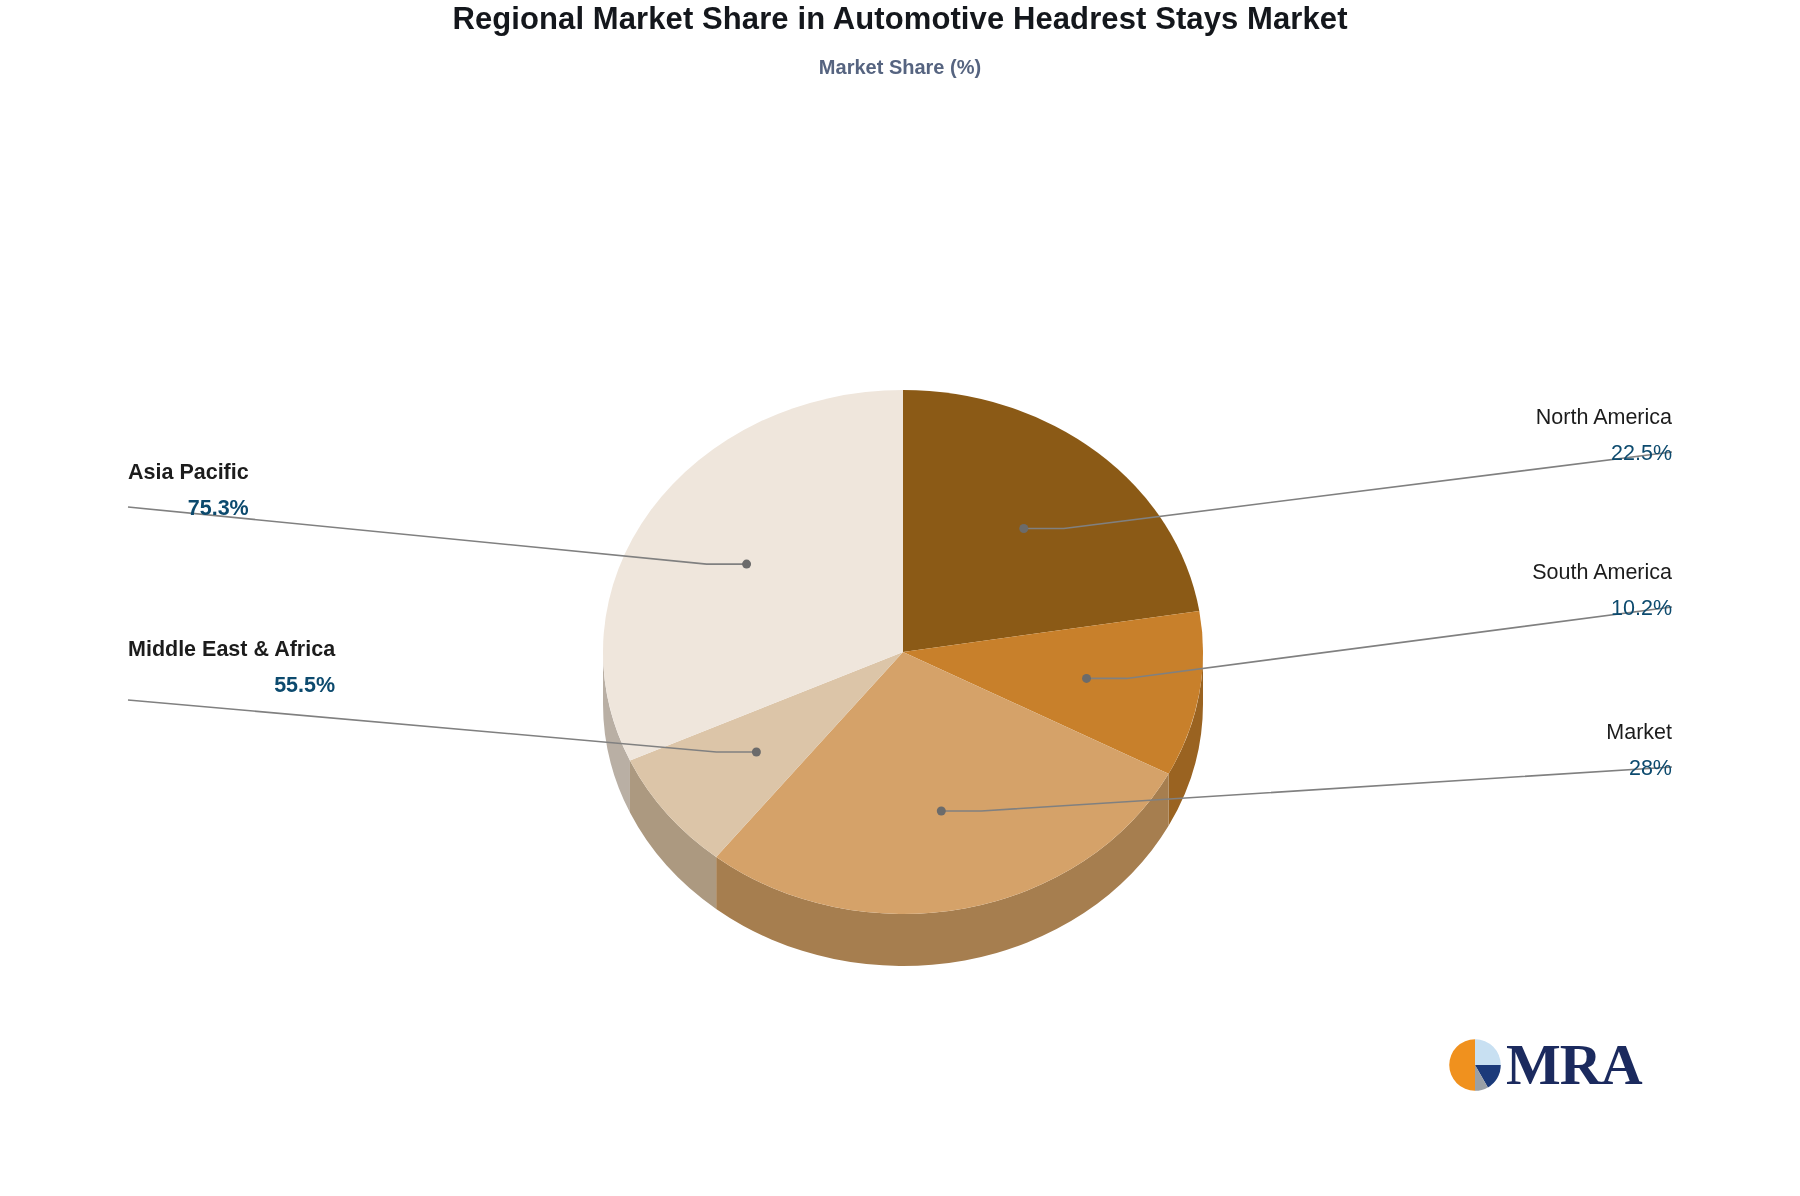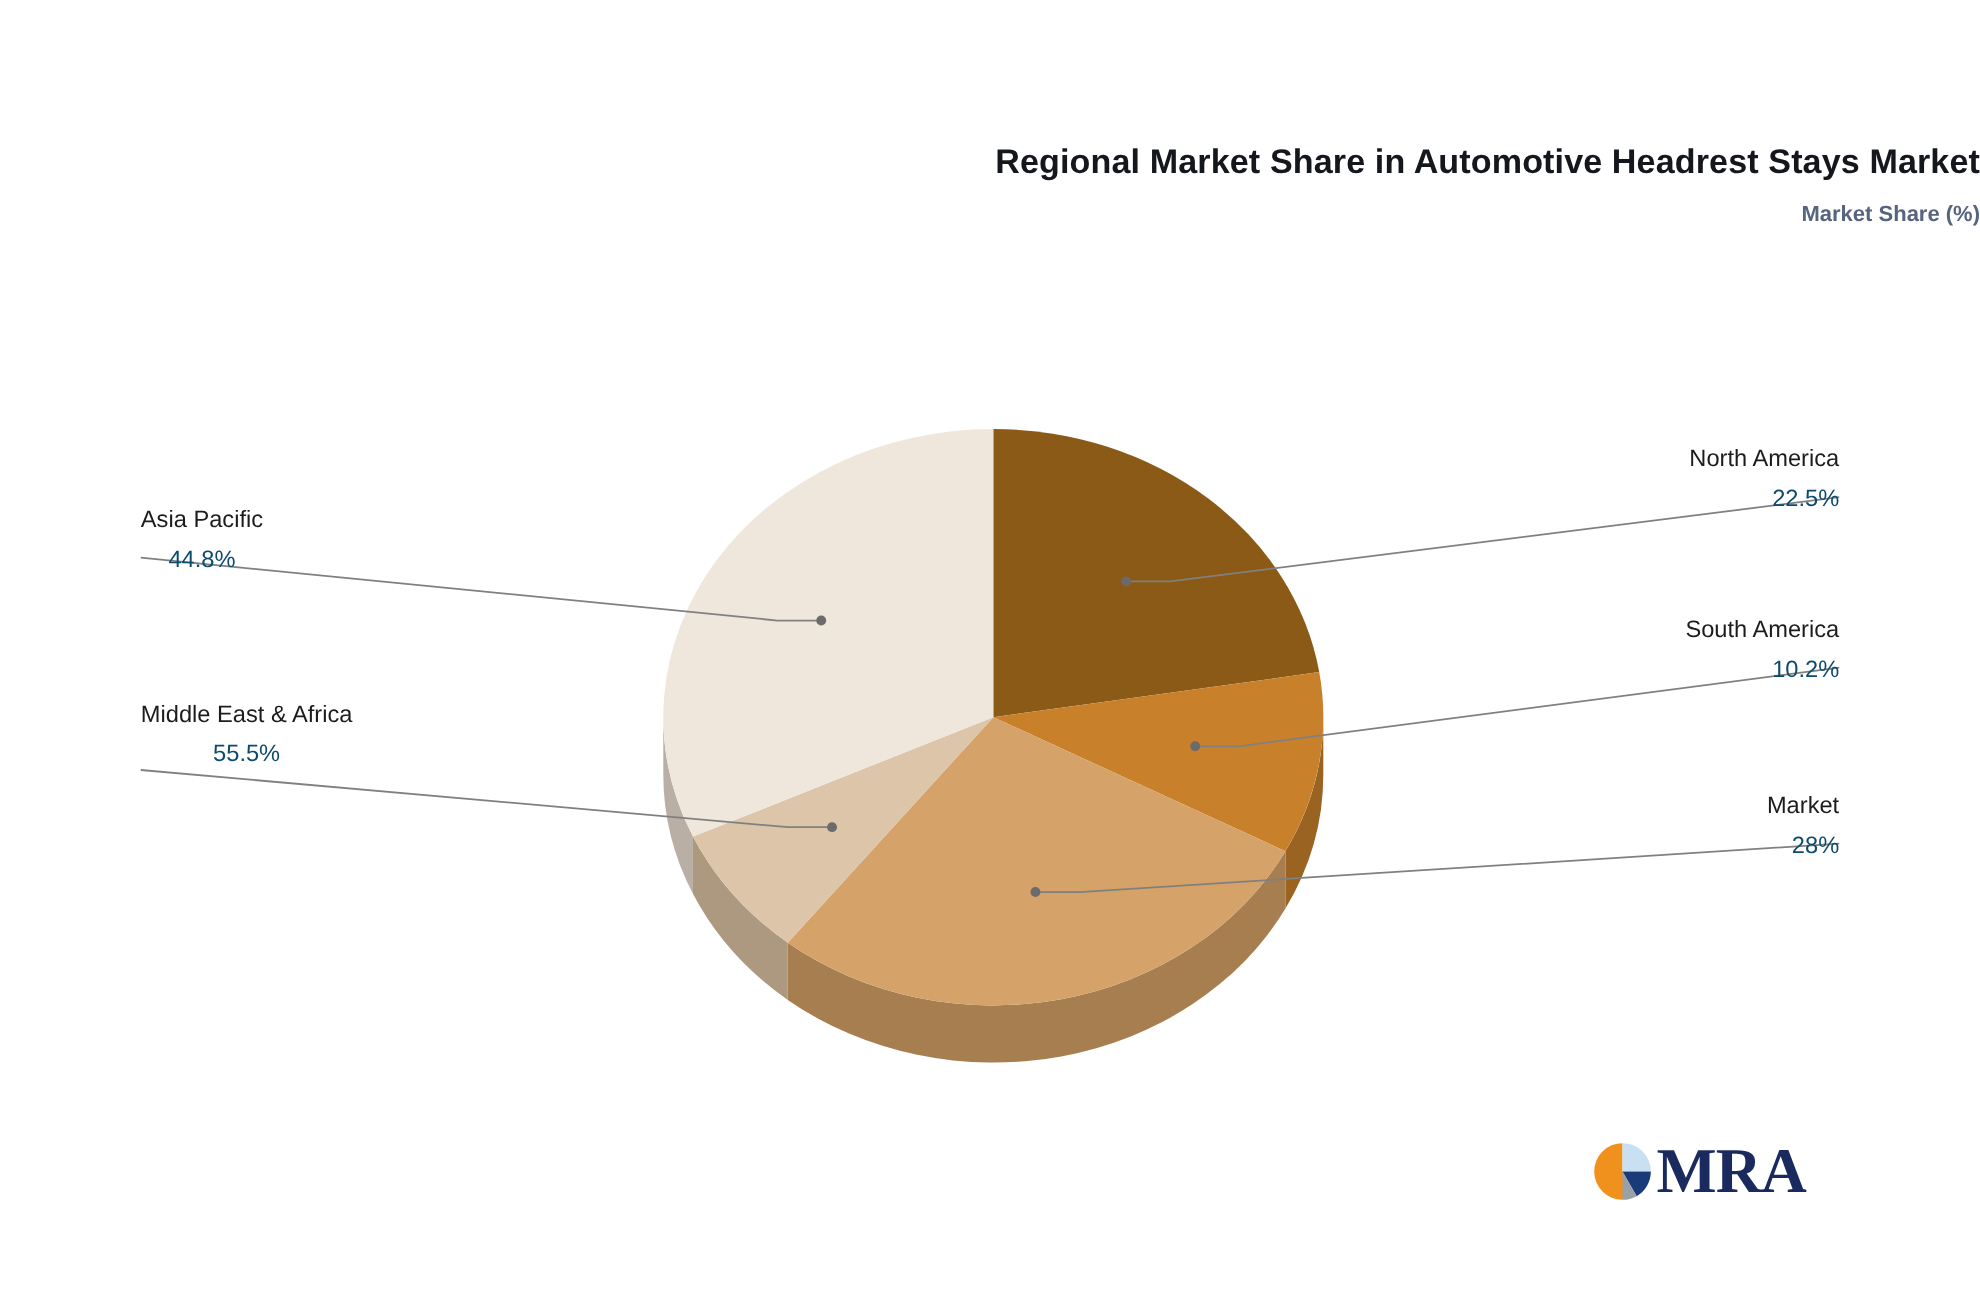--- a/index.html
+++ b/index.html
@@ -27,8 +27,7 @@
     top: 0;
     left: 0;
     width: 1800px;
-    text-align: right;
-    padding-top: 128px;
+    text-align: center;
   }
   .chart-title {
     font-size: 31px;

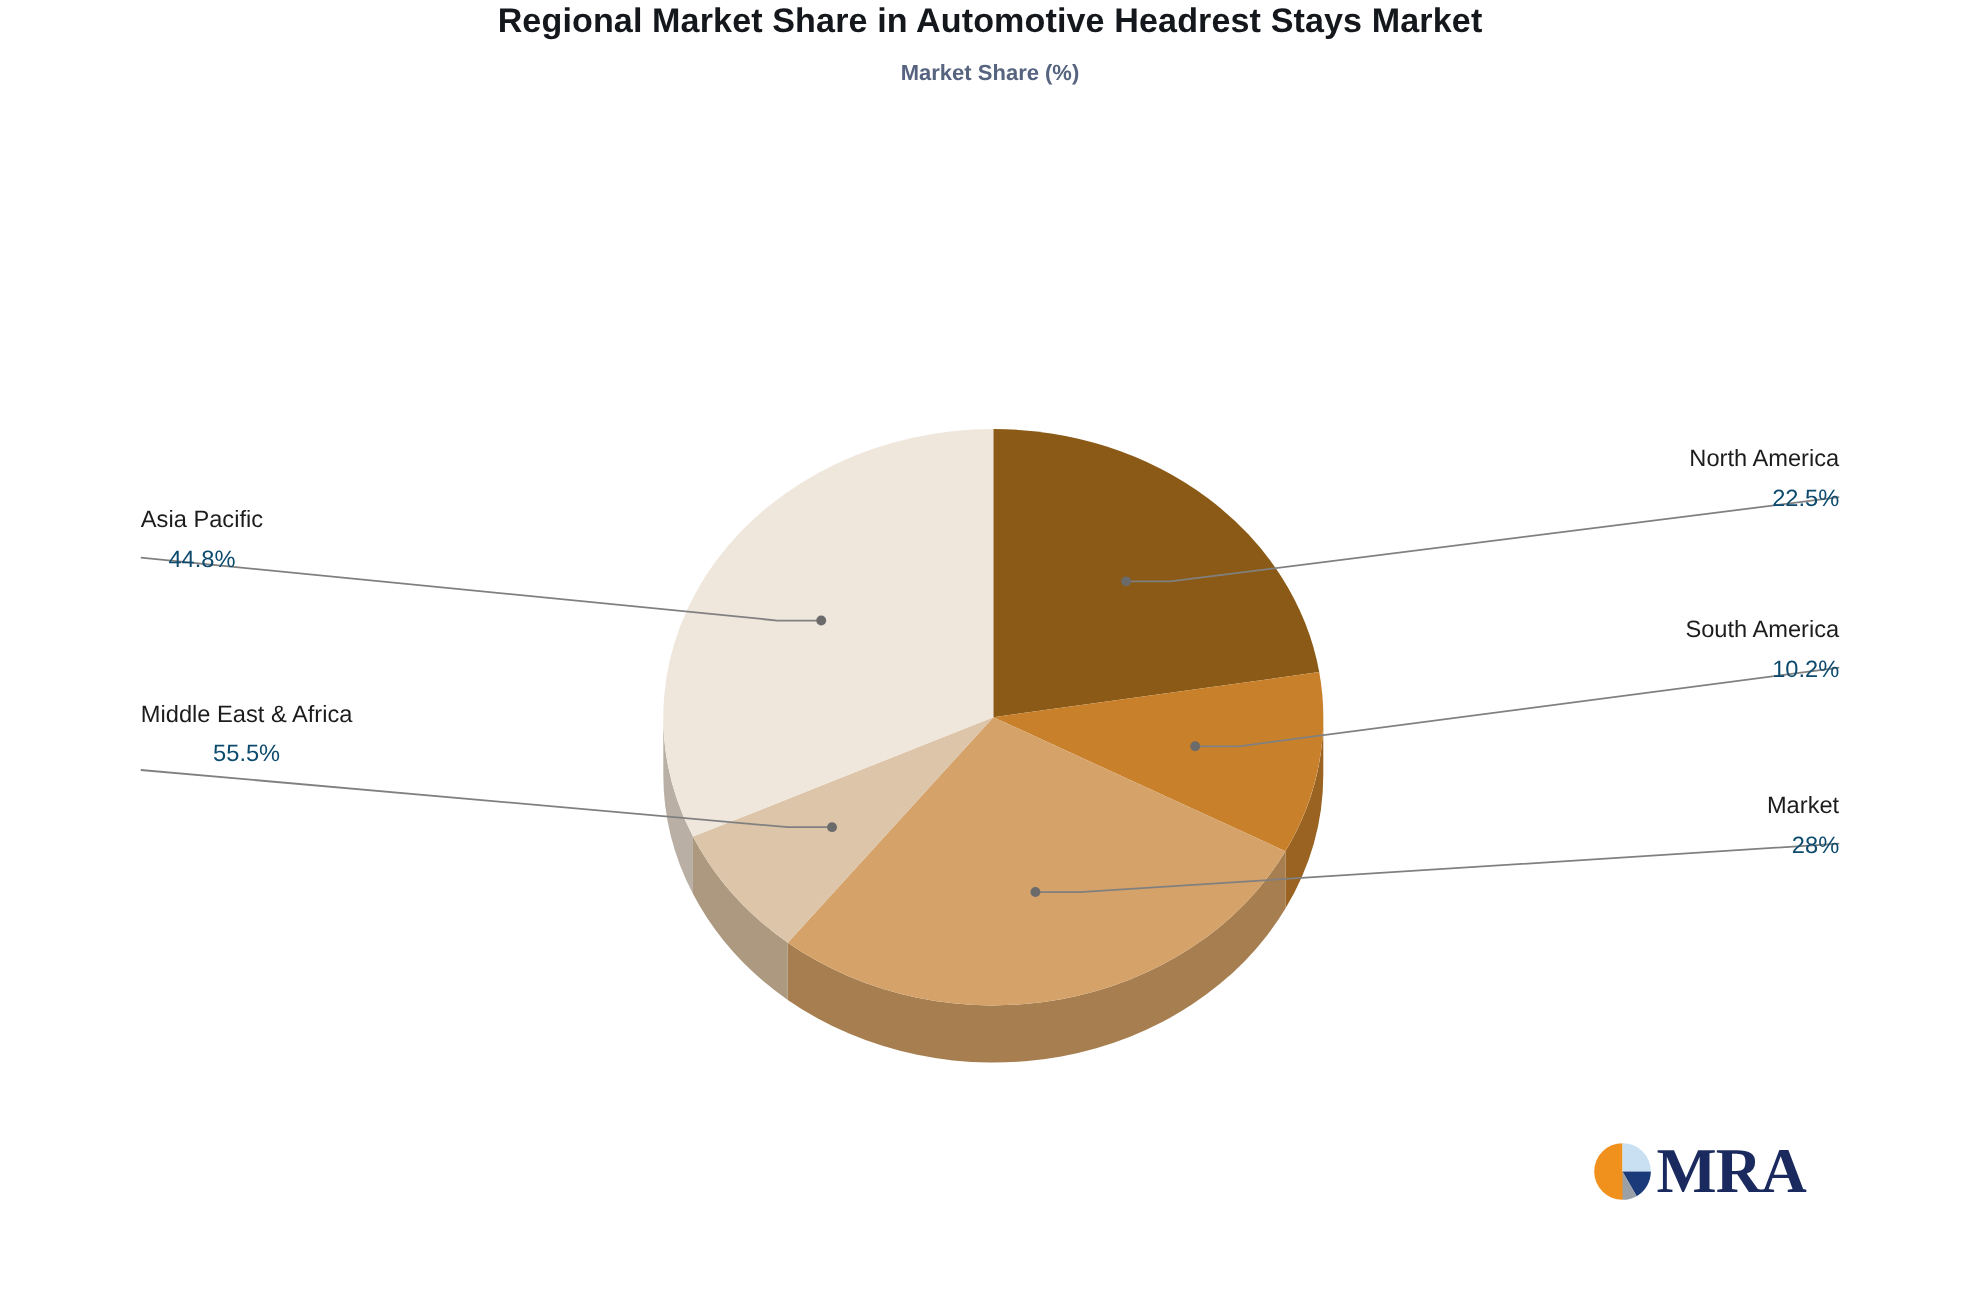--- a/index.html
+++ b/index.html
@@ -74,7 +74,7 @@
     margin-top: 9px;
   }
   .pie-label.right { text-align: right; }
-  .pie-label.left  { text-align: center;  }
+  .pie-label.left  { text-align: right; font-weight: bold;  }
 
   
   .logo {

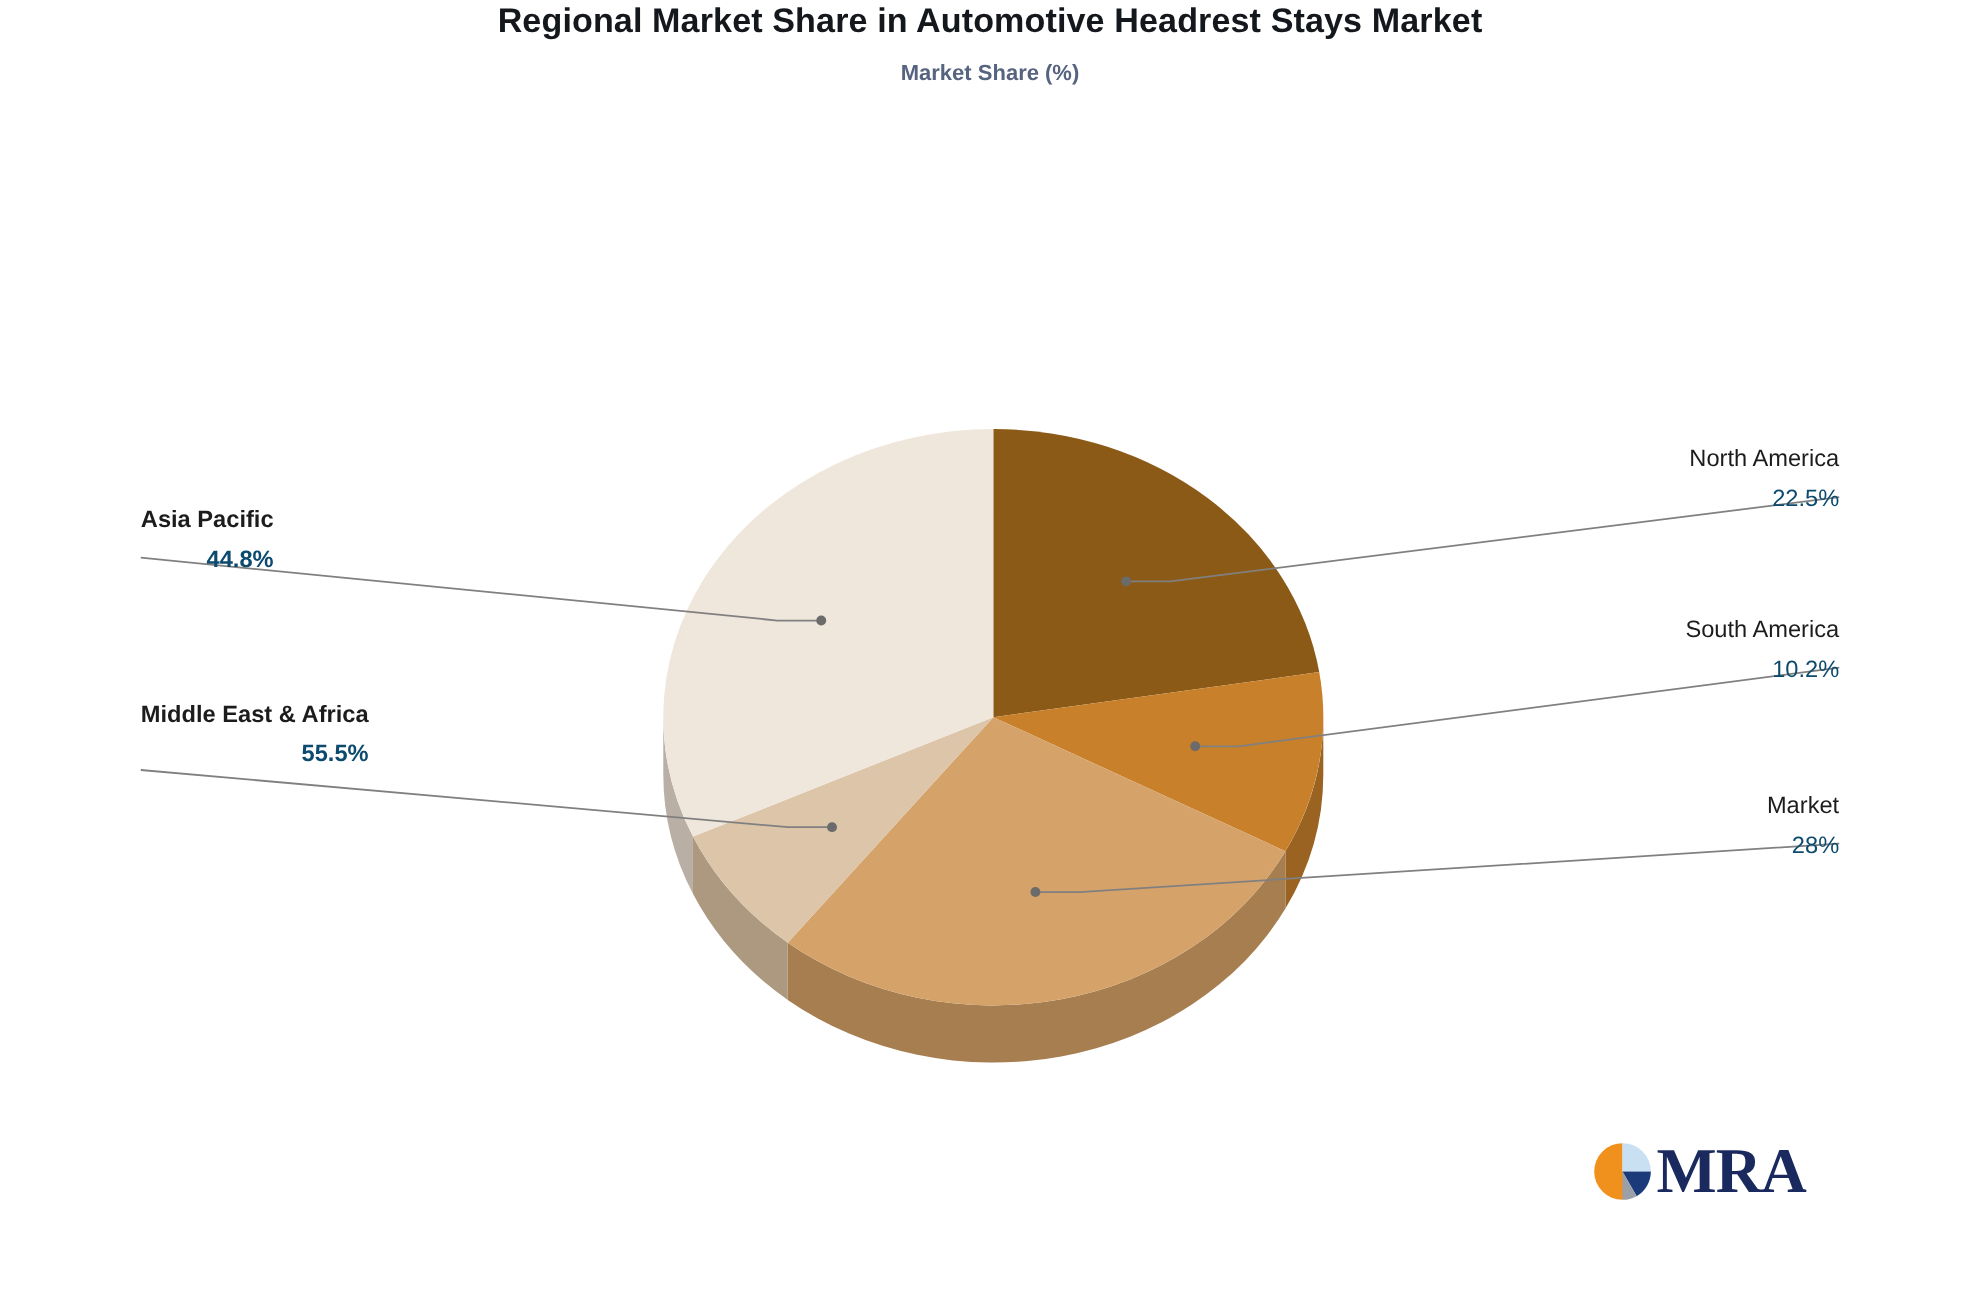--- a/index.html
+++ b/index.html
@@ -160,7 +160,7 @@
       </div>
       <div class="pie-label left" style="left: 128px; top: 459px;">
         <span class="lbl-name">Asia Pacific</span>
-        <span class="lbl-value">44.8%</span>
+        <span class="lbl-value">75.3%</span>
       </div>
     </div>
 

